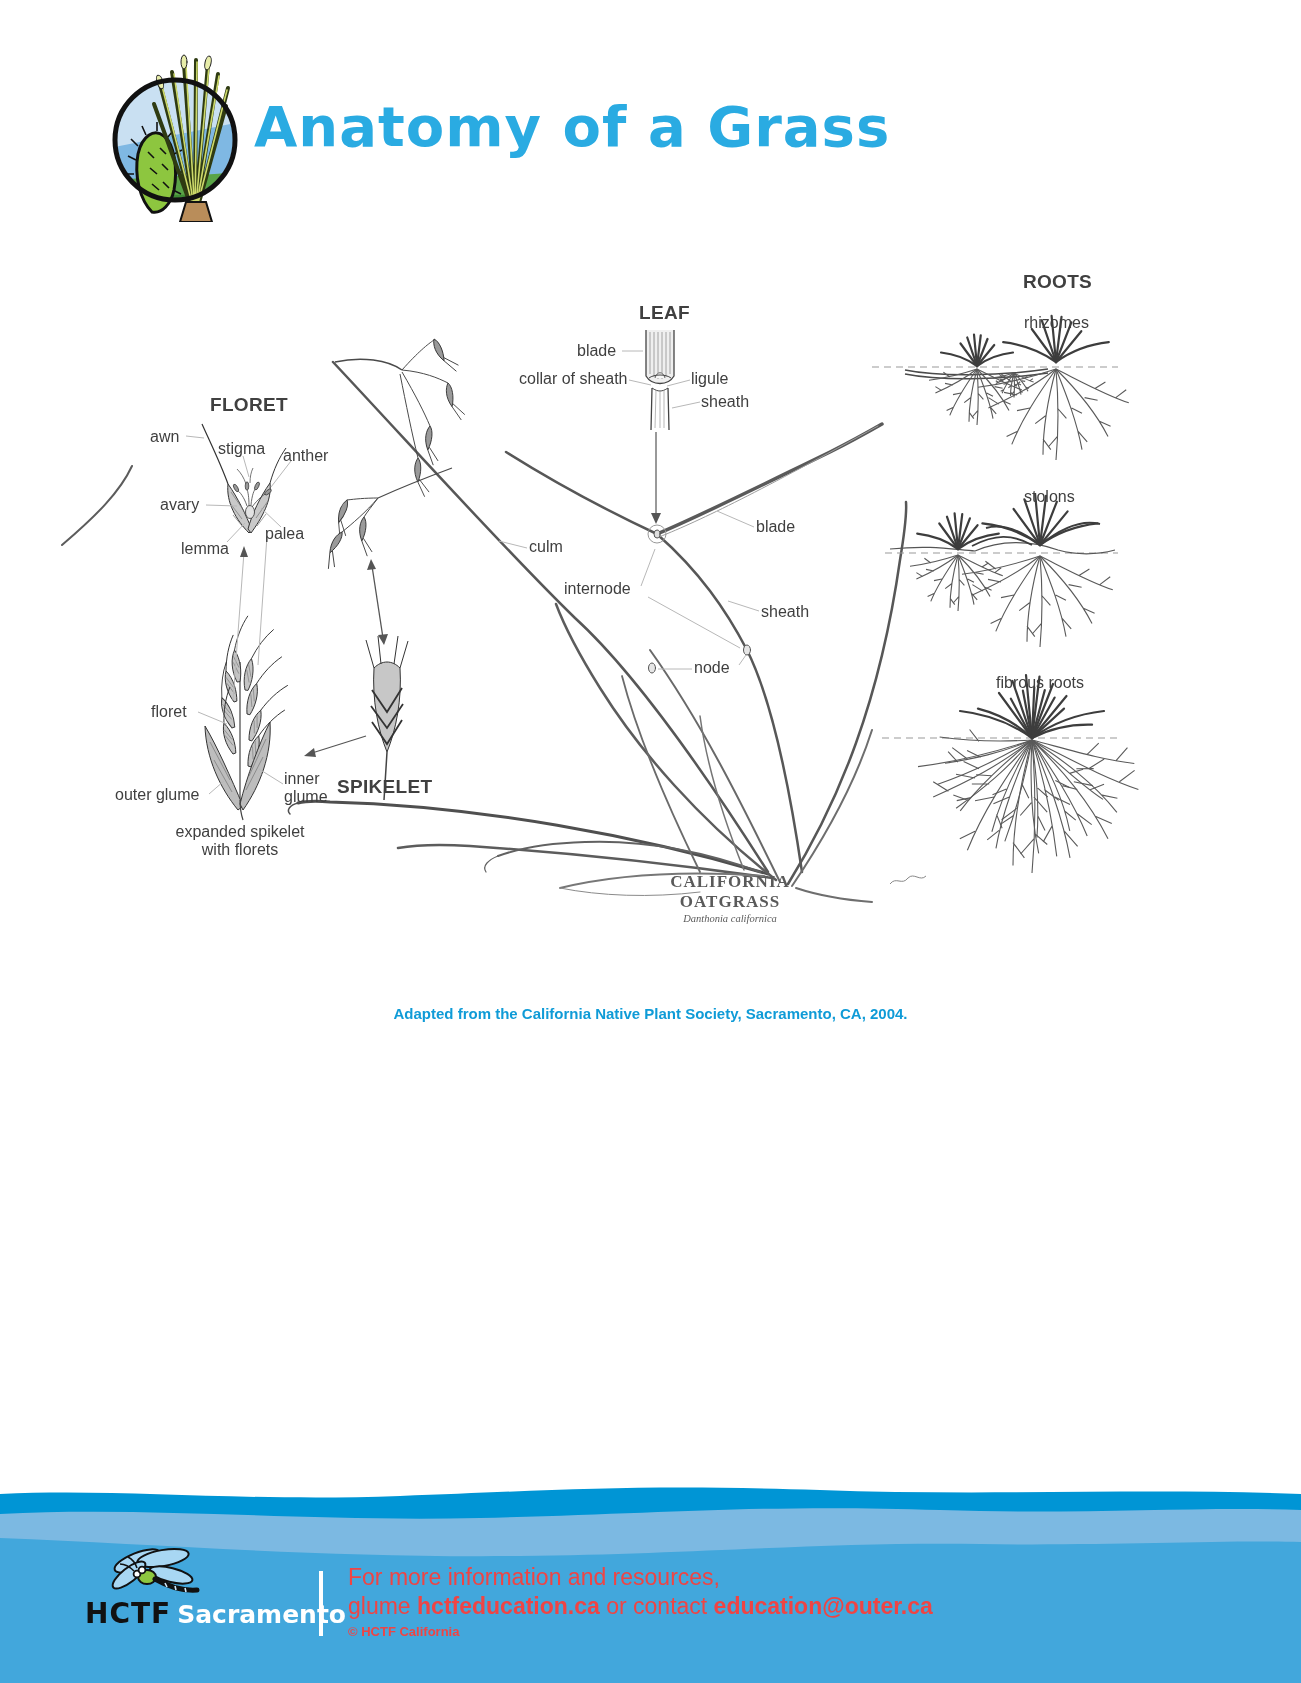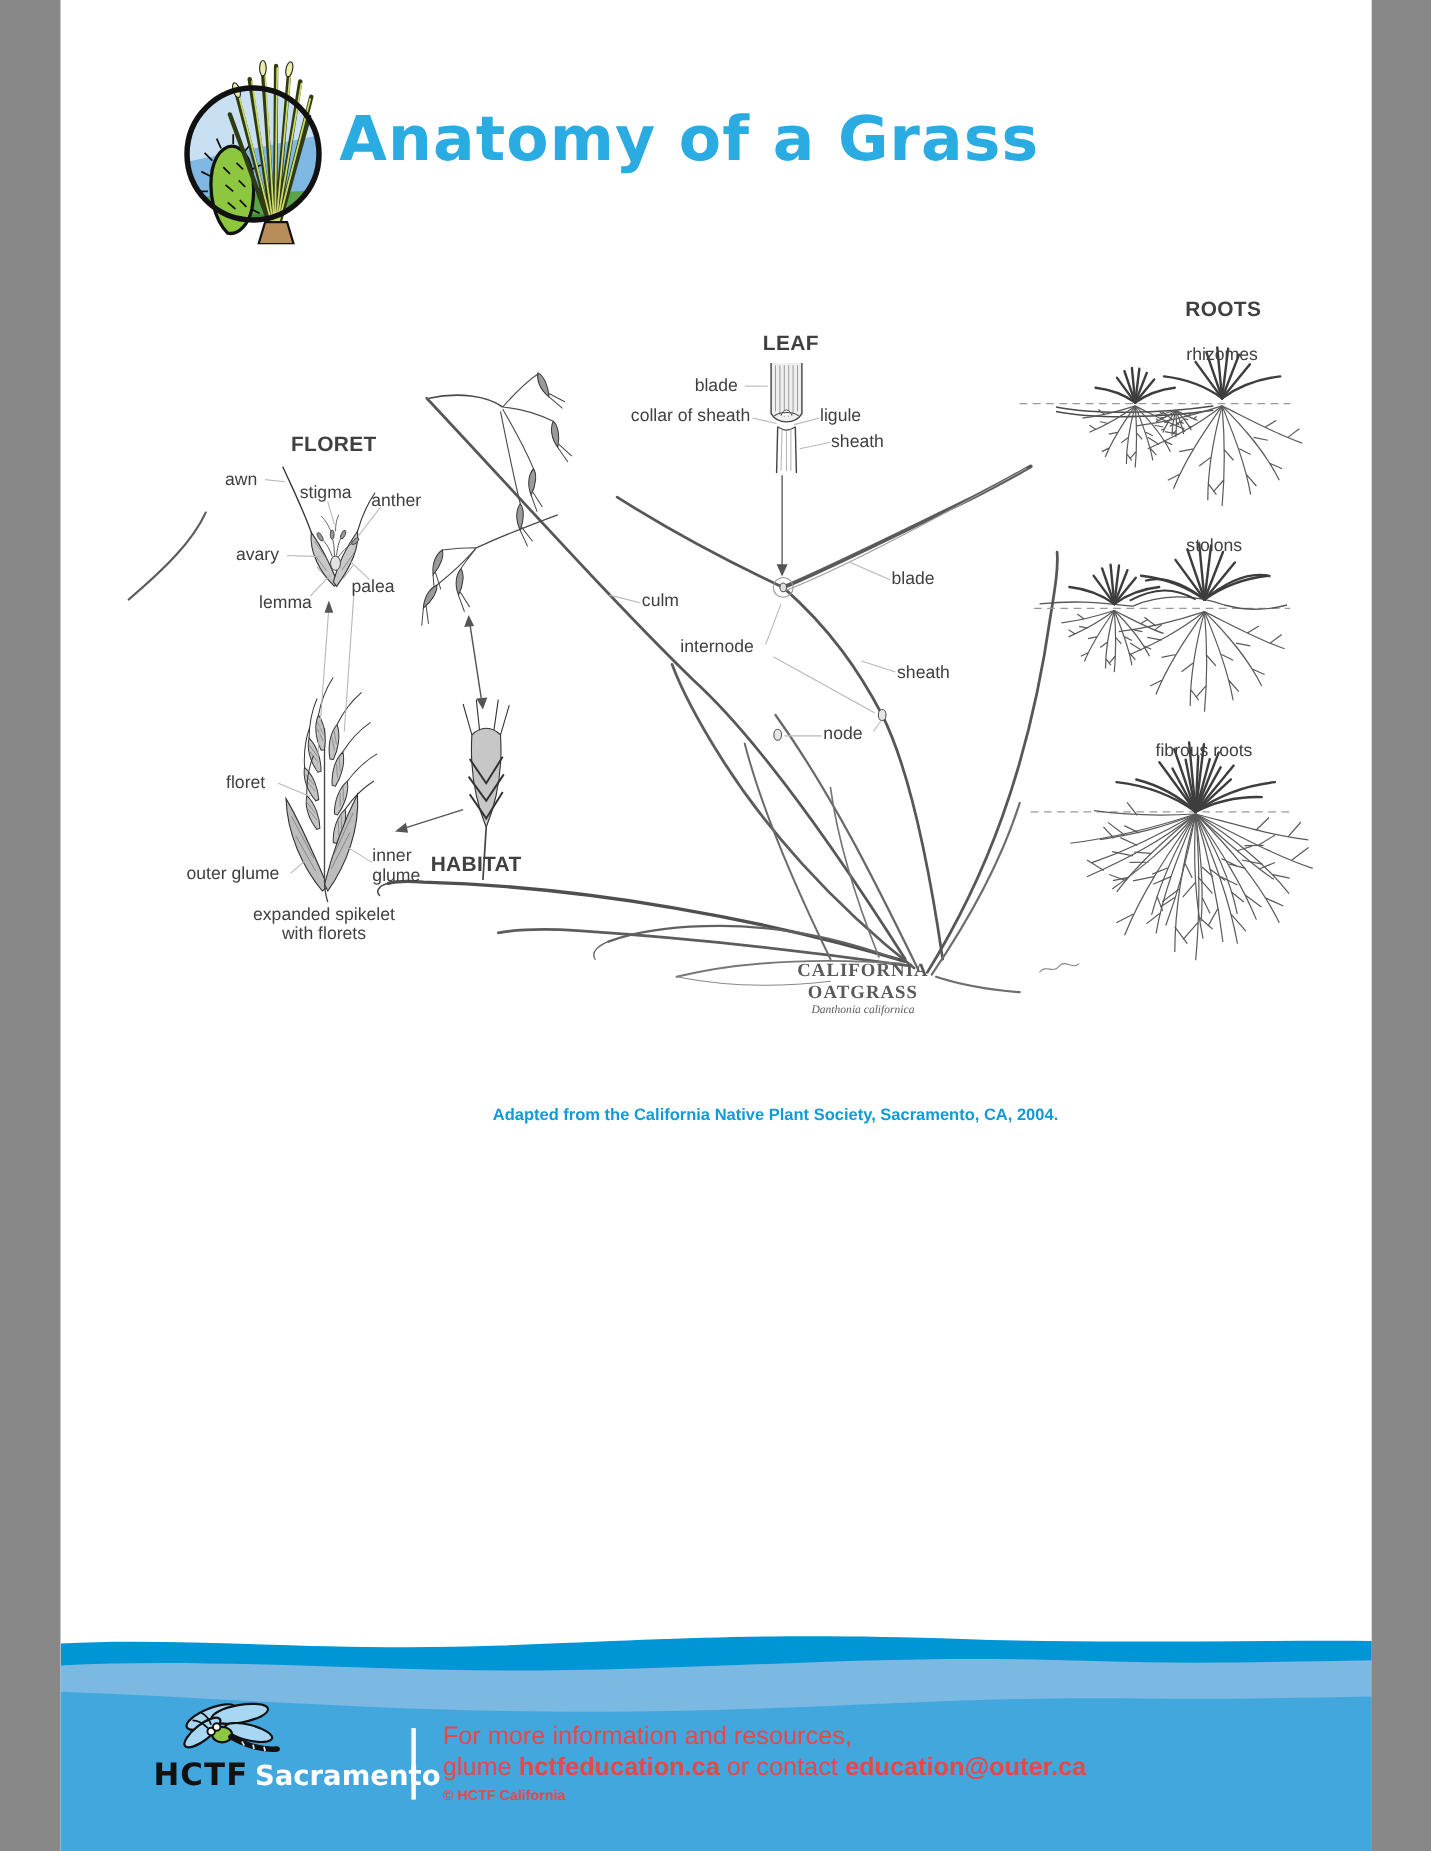--- a/index.html
+++ b/index.html
@@ -3,7 +3,7 @@
 <meta charset="utf-8">
 <style>
   html,body{margin:0;padding:0;background:#888;}
-  .page{position:relative;width:1192px;height:1683px;background:#ffffff;
+  .page{position:relative;width:1301px;height:1683px;background:#ffffff;
         font-family:"Liberation Sans",sans-serif;overflow:hidden;margin:0 auto;}
   .art{position:absolute;left:0;top:0;width:1301px;height:1683px;pointer-events:none;}
   .title{position:absolute;left:254px;top:94px;font-size:56px;font-weight:bold;

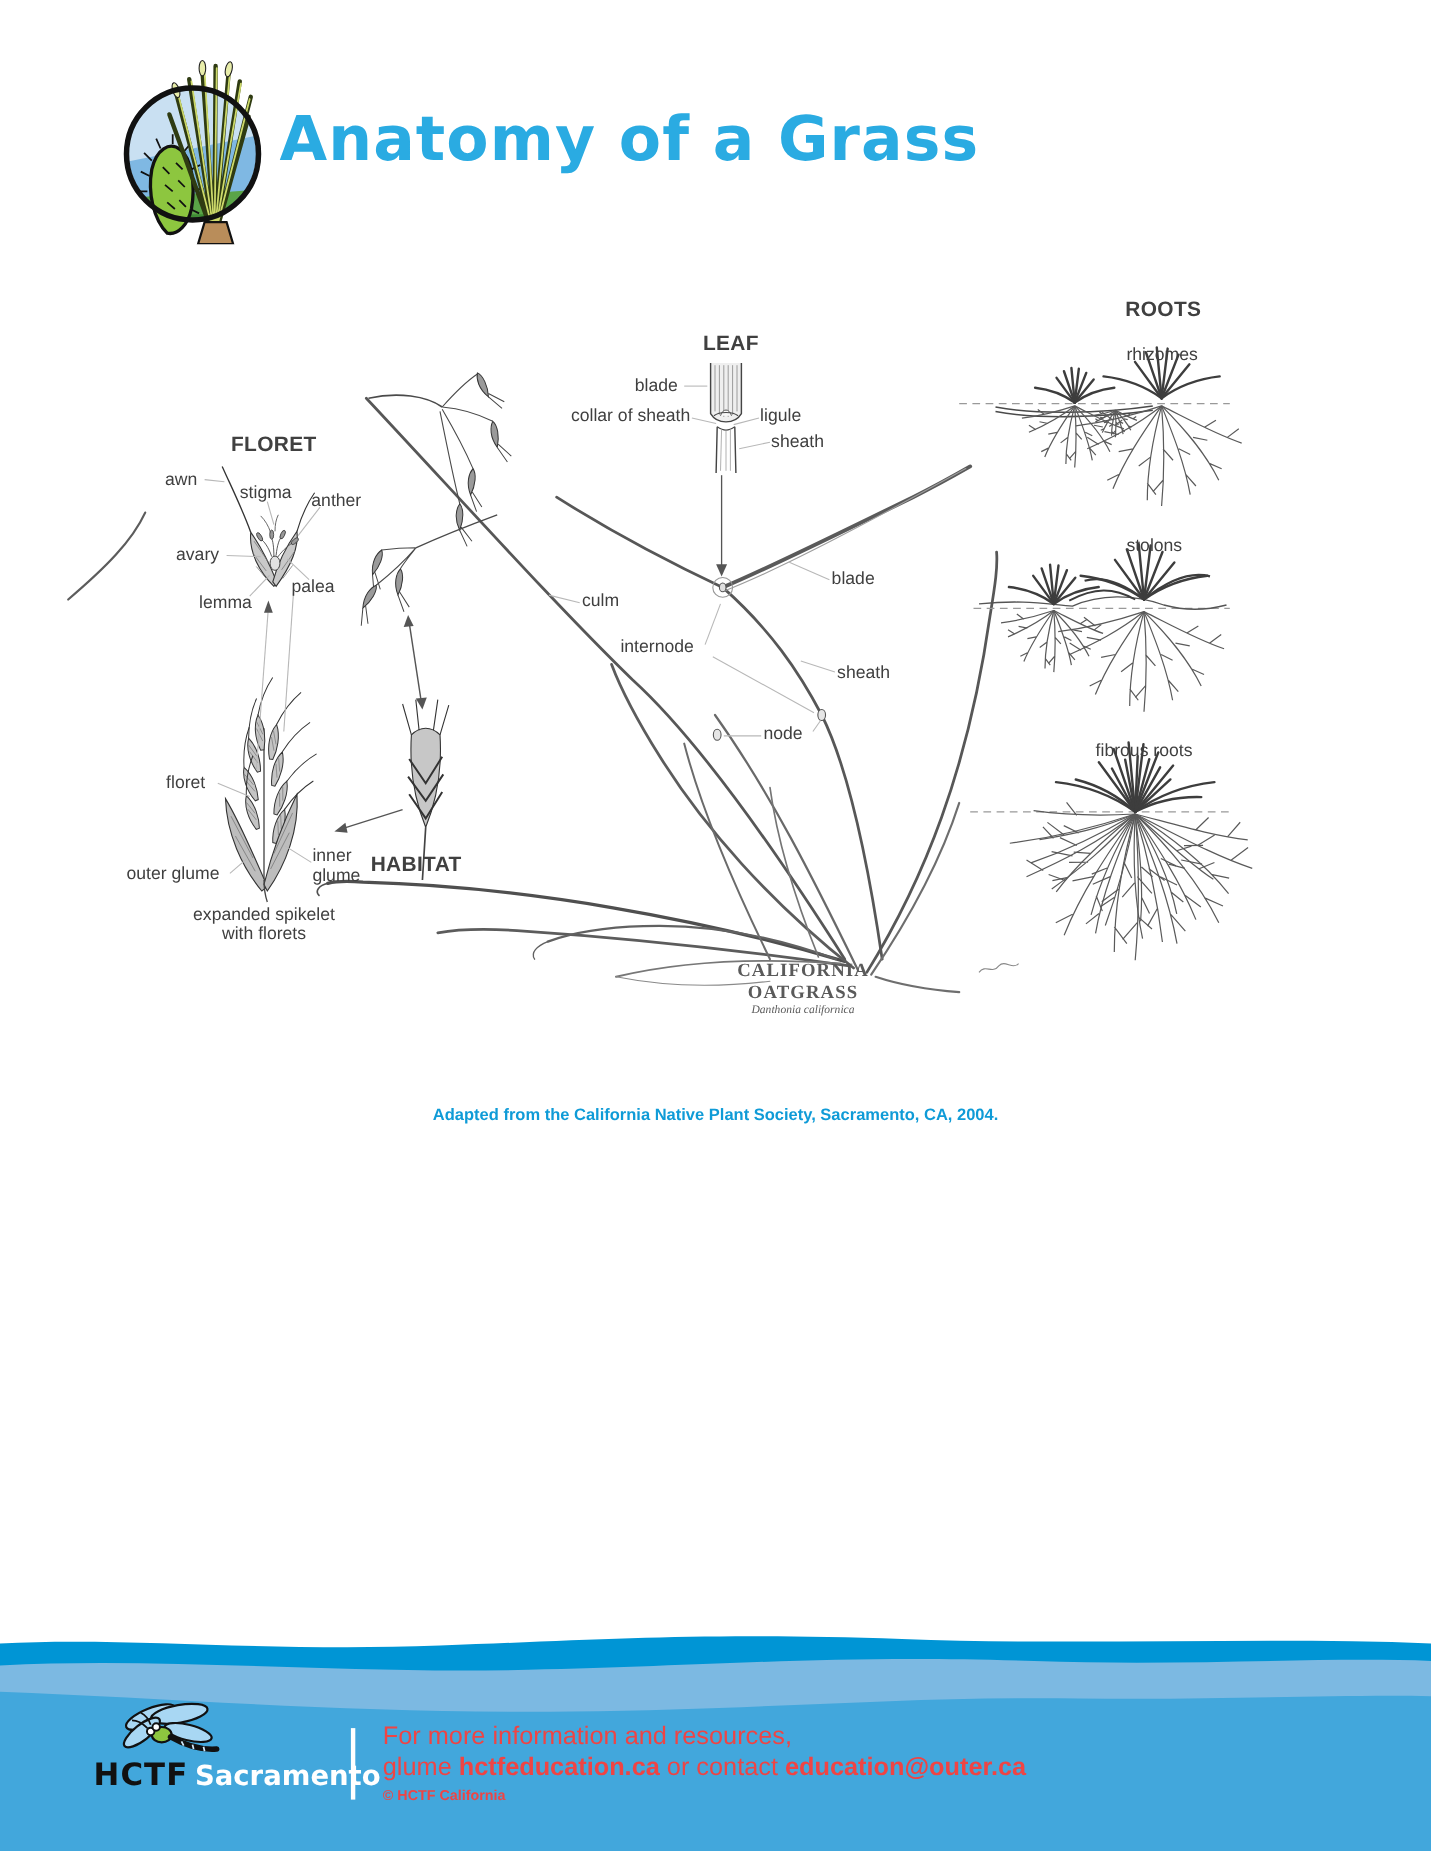--- a/index.html
+++ b/index.html
@@ -295,7 +295,7 @@
     <div>inner</div>
     <div>glume</div>
   </div>
-  <div class="hdg" style="left:337px;top:776px;">HABITAT</div>
+  <div class="hdg" style="left:337px;top:776px;">SPIKELET</div>
   <div class="lbl center" style="left:155px;top:823px;width:170px;">
     <div>expanded spikelet</div>
     <div>with florets</div>

